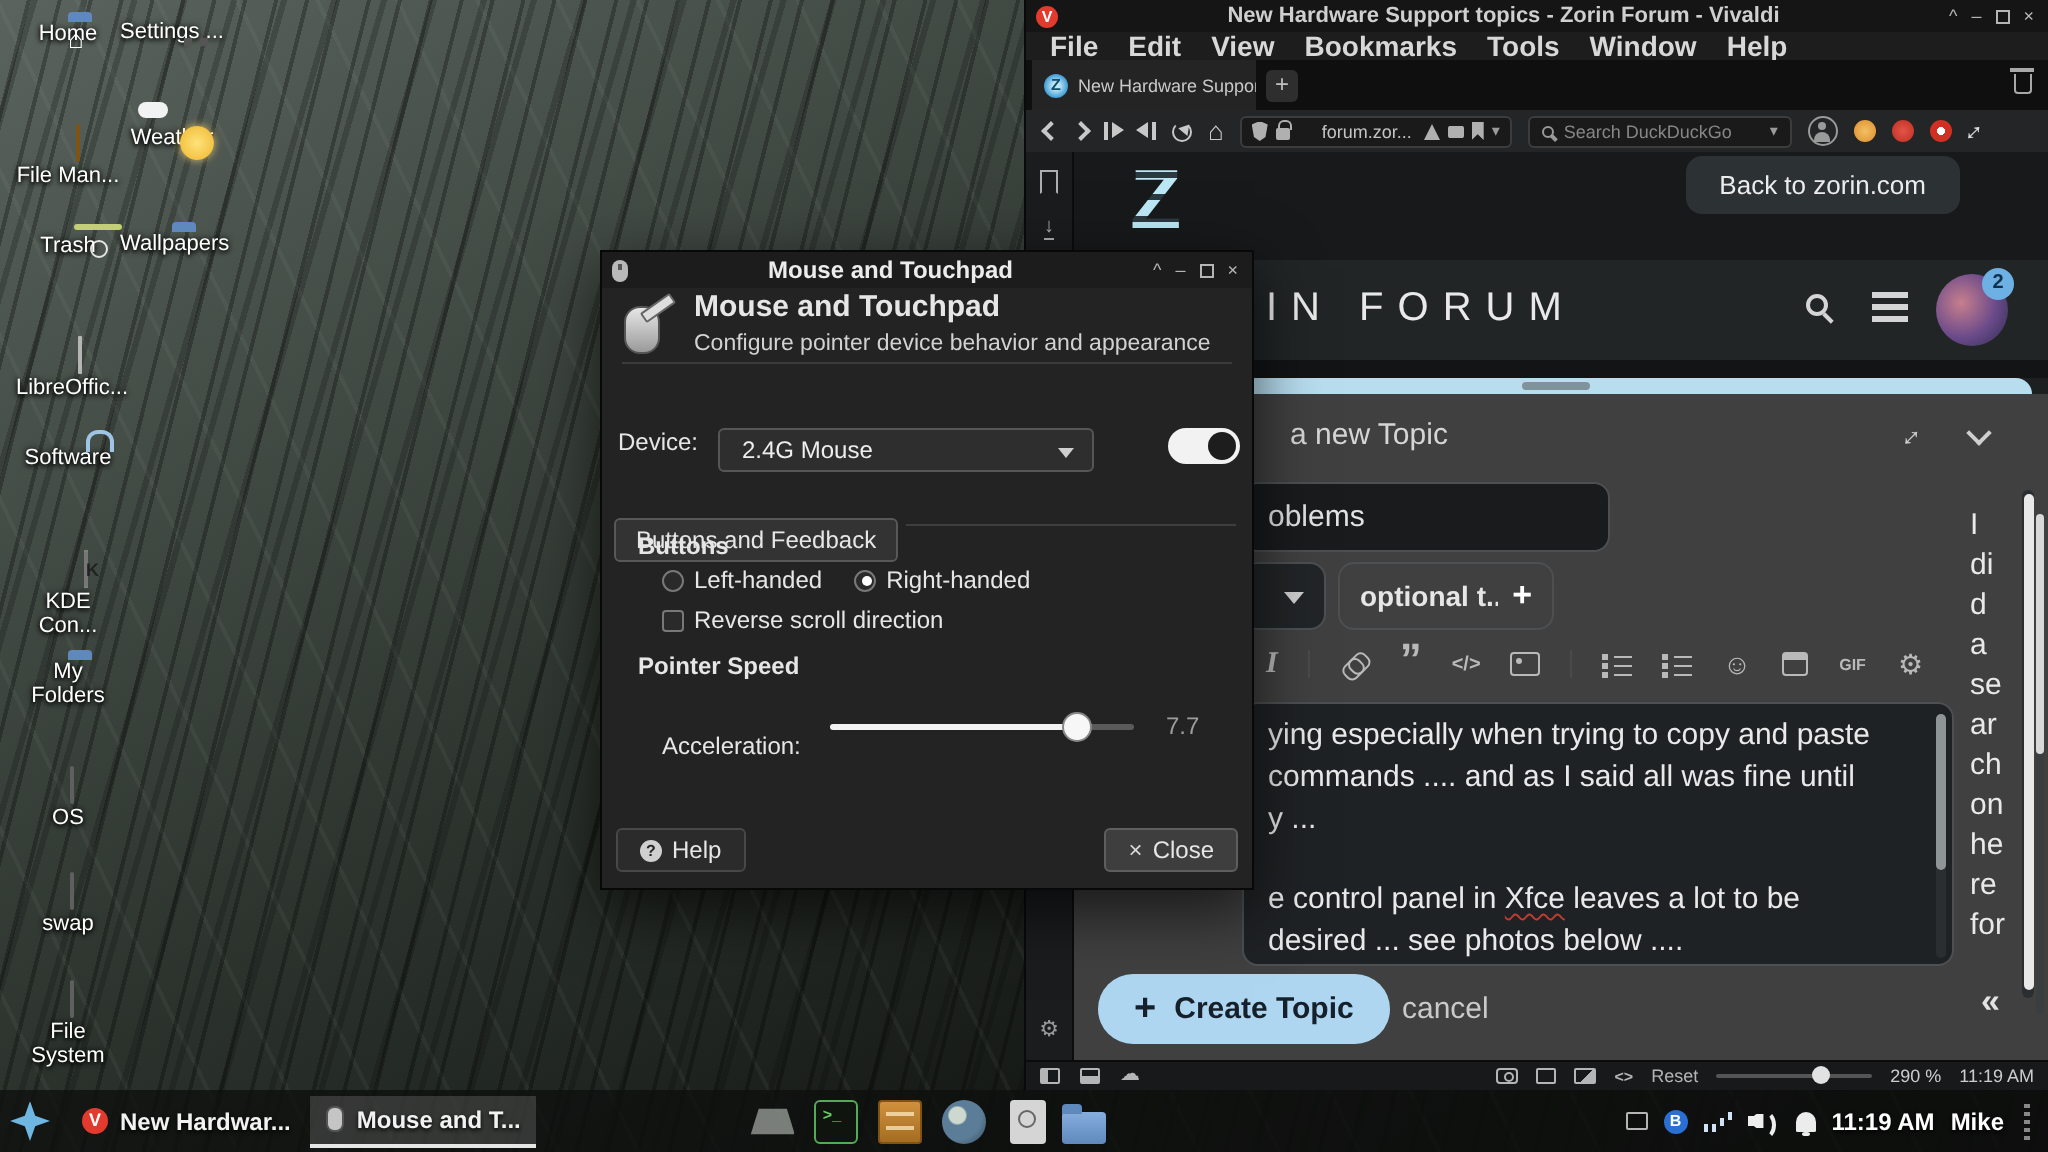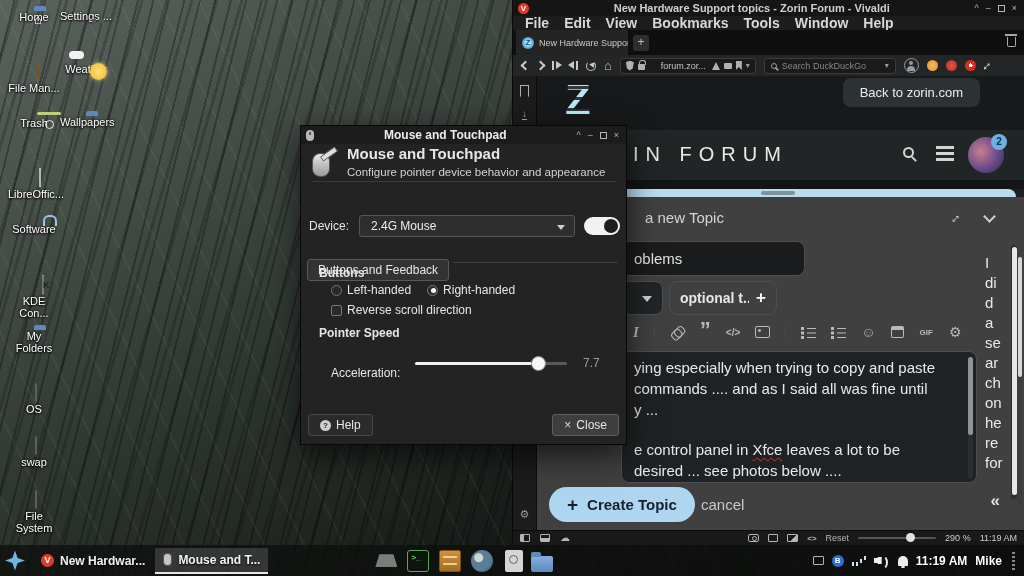--- a/index.html
+++ b/index.html
@@ -191,7 +191,7 @@
   .dlg-tabs { position:absolute; left:6px; top:62px; display:flex; align-items:center; gap:8px; }
   .dtab { font-size:12px; color:#e0e0e0; padding:3px 10px; }
   .dtab.sel { background:#3c3c3c; border:1px solid #5c5c5c; border-radius:3px; }
-  .devrow { position:absolute; left:8px; top:88px; right:6px; height:24px; display:flex; align-items:center; }
+  .devrow { position:absolute; left:8px; top:88px; right:6px; height:24px; display:flex; align-items:flex-start; }
   .devlabel { font-size:12px; width:50px; }
   .devselect { width:216px; height:22px; background:#2e2e2e; border:1px solid #565656; border-radius:3px; position:relative; font-size:12px; line-height:20px; padding-left:11px; color:#eee; }
   .devselect::after { content:""; position:absolute; right:9px; top:9px; width:0; height:0; border-left:4px solid transparent; border-right:4px solid transparent; border-top:5px solid #cfcfcf; }

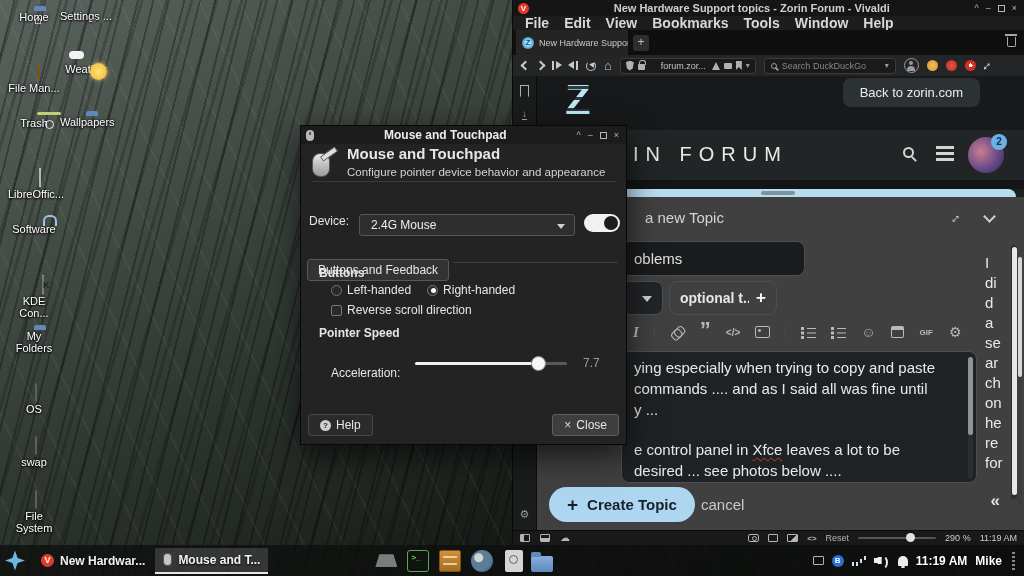--- a/index.html
+++ b/index.html
@@ -193,7 +193,7 @@
   .dtab.sel { background:#3c3c3c; border:1px solid #5c5c5c; border-radius:3px; }
   .devrow { position:absolute; left:8px; top:88px; right:6px; height:24px; display:flex; align-items:flex-start; }
   .devlabel { font-size:12px; width:50px; }
-  .devselect { width:216px; height:22px; background:#2e2e2e; border:1px solid #565656; border-radius:3px; position:relative; font-size:12px; line-height:20px; padding-left:11px; color:#eee; }
+  .devselect { width:188px; height:22px; background:#2e2e2e; border:1px solid #565656; border-radius:3px; position:relative; font-size:12px; line-height:20px; padding-left:11px; color:#eee; }
   .devselect::after { content:""; position:absolute; right:9px; top:9px; width:0; height:0; border-left:4px solid transparent; border-right:4px solid transparent; border-top:5px solid #cfcfcf; }
   .toggle { margin-left:auto; width:36px; height:18px; background:#f2f2f2; border-radius:9px; position:relative; }
   .toggle::after { content:""; position:absolute; right:2px; top:2px; width:14px; height:14px; border-radius:50%; background:#1d1d1d; }

